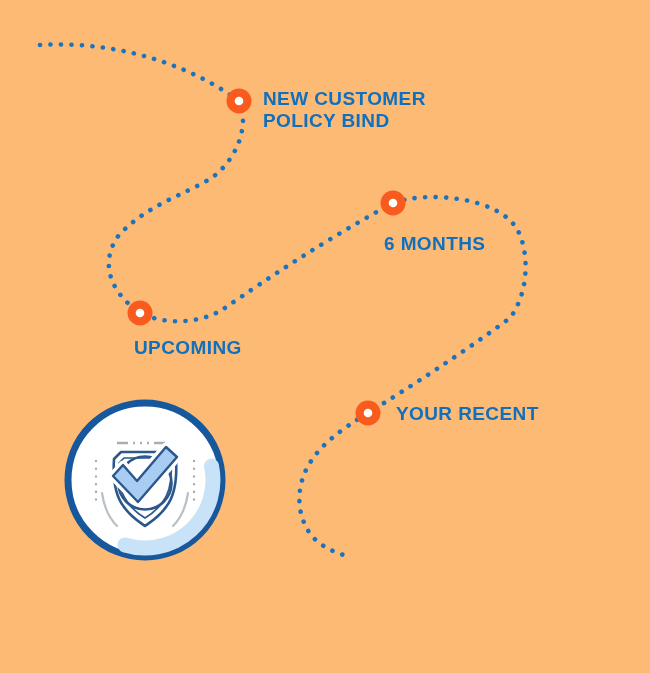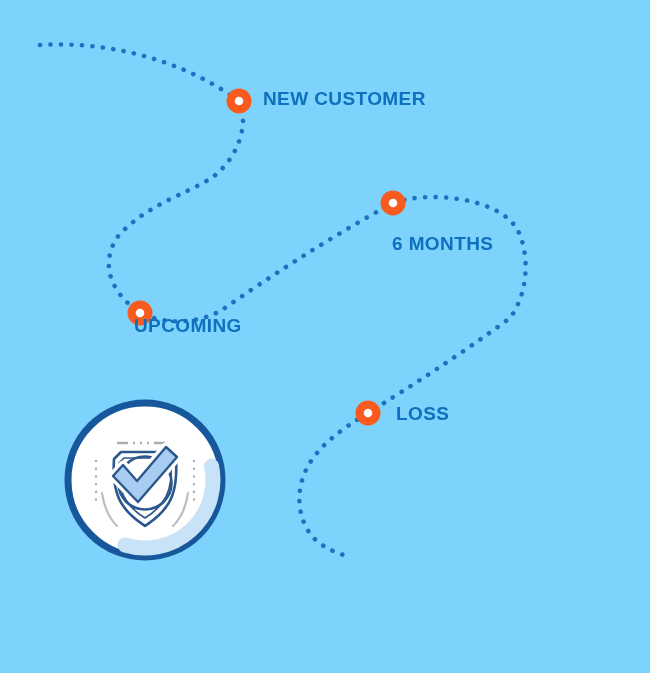--- a/index.html
+++ b/index.html
@@ -6,7 +6,7 @@
   #stage{
     position:relative;
     width:650px;height:673px;
-    background:#7dd3fc;
+    background:#fdba74;
     overflow:hidden;
     font-family:"Liberation Sans",sans-serif;
   }

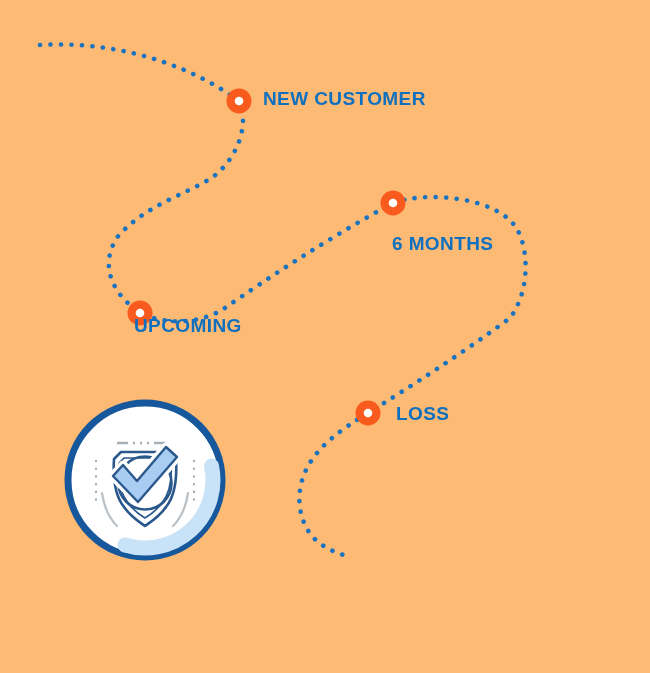--- a/index.html
+++ b/index.html
@@ -100,6 +100,7 @@
 
   <div class="label label-1">
     <span>NEW CUSTOMER</span>
+    <span>POLICY BIND</span>
   </div>
 
   <div class="label label-2">

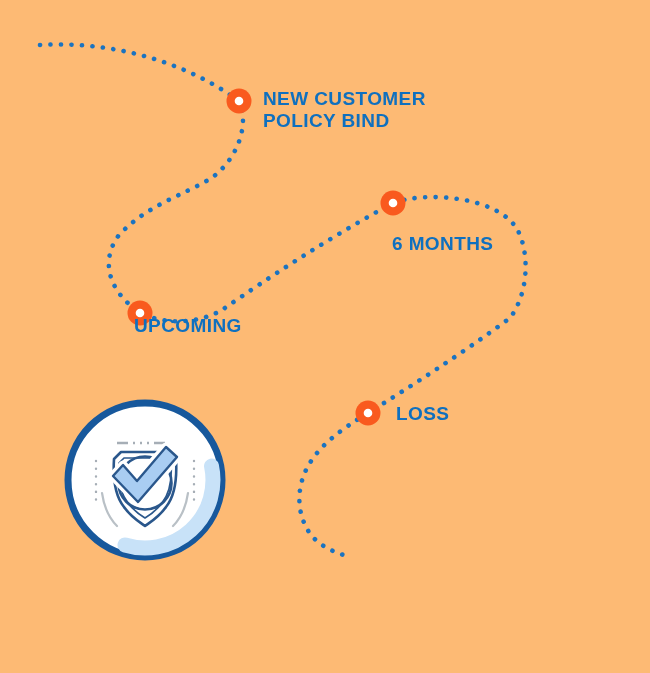--- a/index.html
+++ b/index.html
@@ -24,7 +24,7 @@
   }
   .label span{display:block;}
   .label-1{left:263px;top:88px;}
-  .label-2{left:392px;top:233px;}
+  .label-2{left:384px;top:233px;}
   .label-3{left:134px;top:315px;}
   .label-4{left:396px;top:403px;}
 </style>

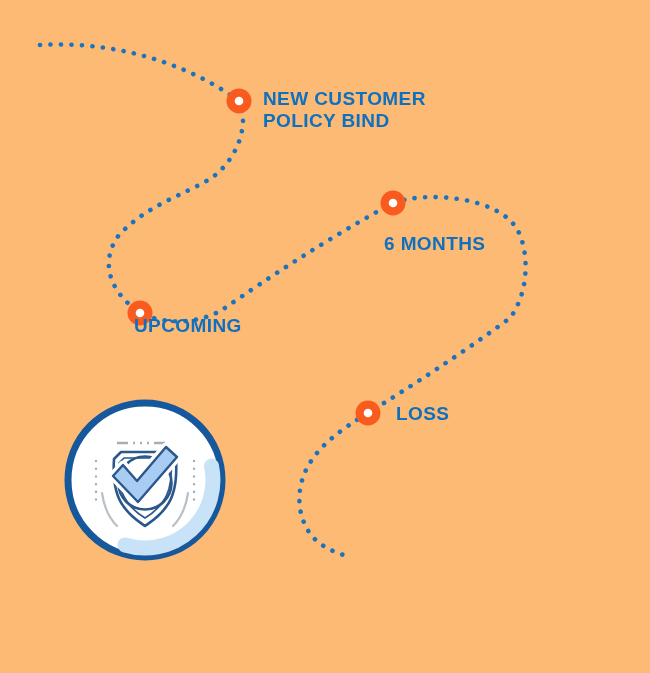--- a/index.html
+++ b/index.html
@@ -25,7 +25,7 @@
   .label span{display:block;}
   .label-1{left:263px;top:88px;}
   .label-2{left:384px;top:233px;}
-  .label-3{left:134px;top:315px;}
+  .label-3{left:134px;top:337px;}
   .label-4{left:396px;top:403px;}
 </style>
 </head>

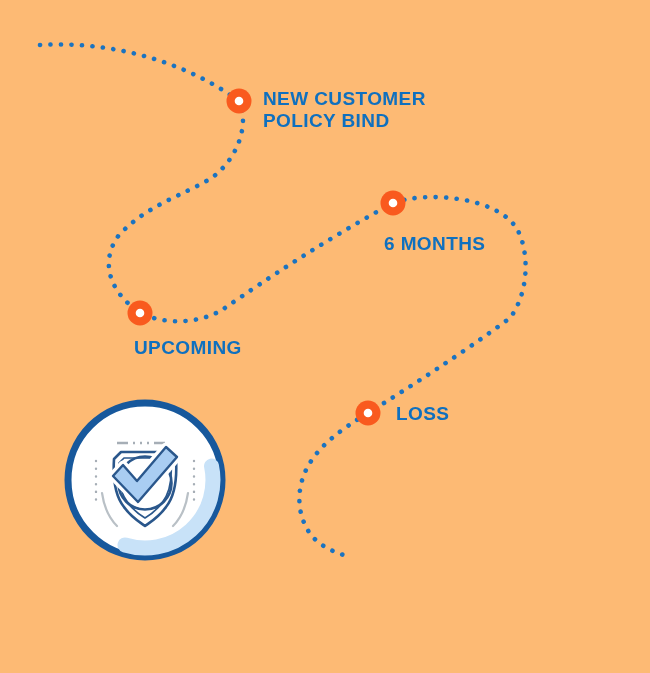--- a/index.html
+++ b/index.html
@@ -112,6 +112,7 @@
   </div>
 
   <div class="label label-4">
+    <span>YOUR RECENT</span>
     <span>LOSS</span>
   </div>
 

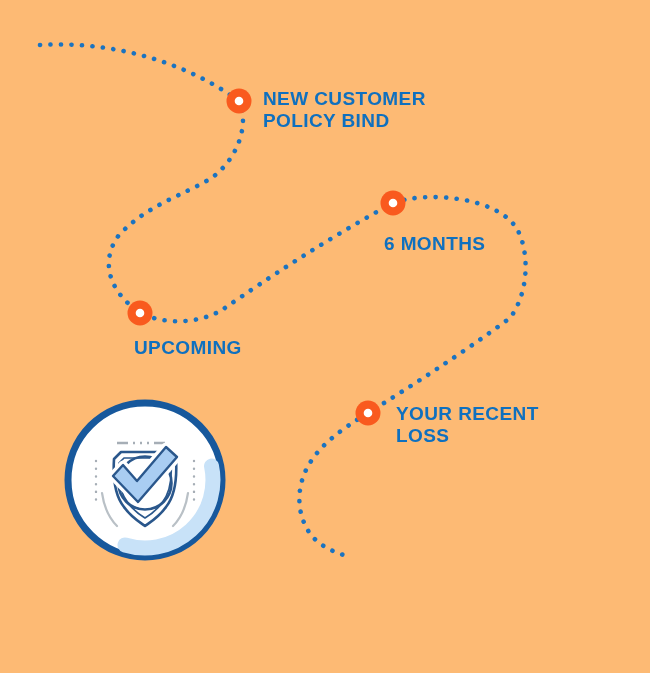--- a/index.html
+++ b/index.html
@@ -113,7 +113,6 @@
 
   <div class="label label-4">
     <span>YOUR RECENT</span>
-    <span>LOSS</span>
   </div>
 
 </div>

